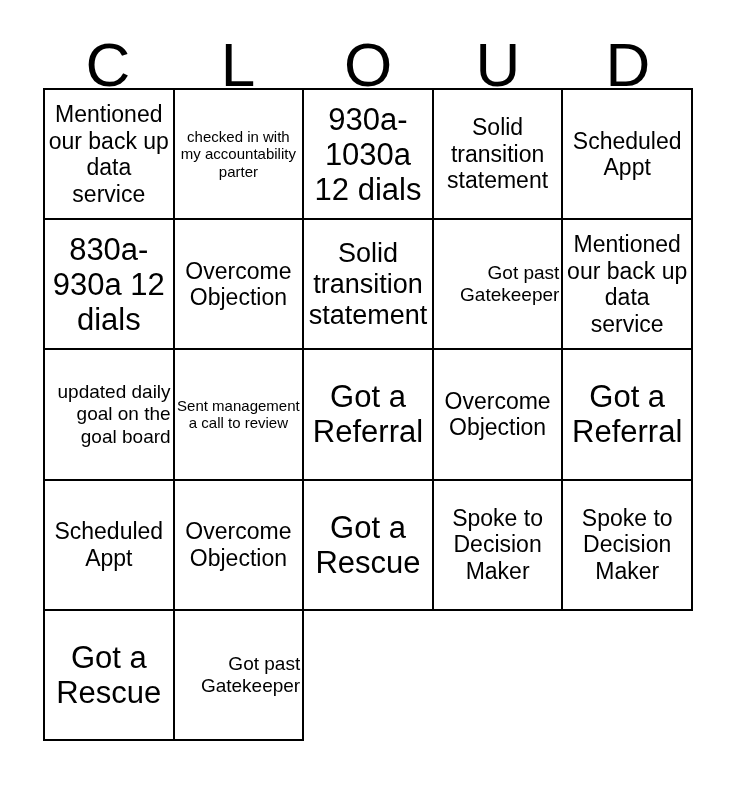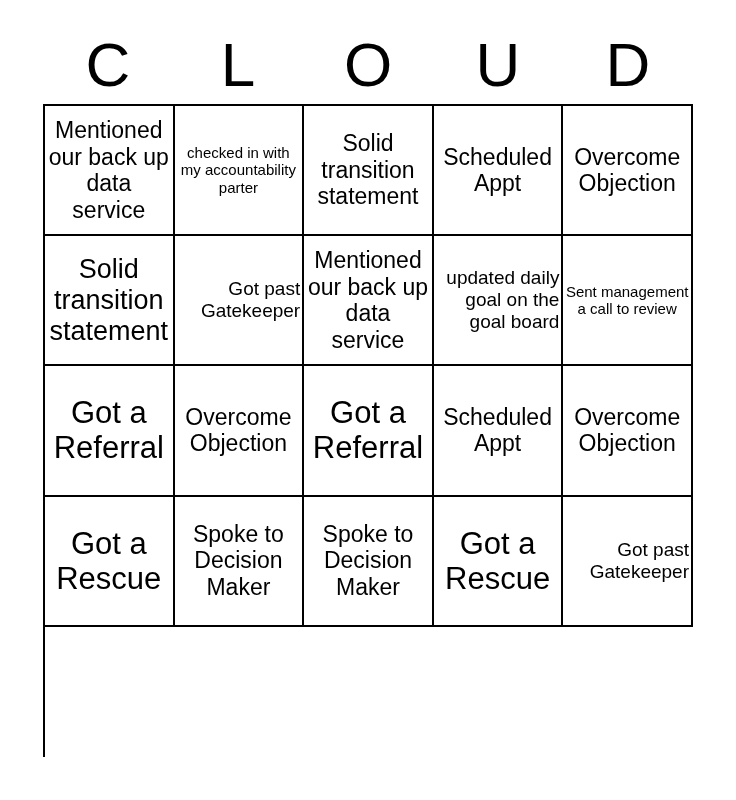--- a/index.html
+++ b/index.html
@@ -48,7 +48,7 @@
   .grid {
     position: absolute;
     left: 43px;
-    top: 104px;
+    top: 88px;
     width: 650px;
     height: 653px;
     box-sizing: border-box;

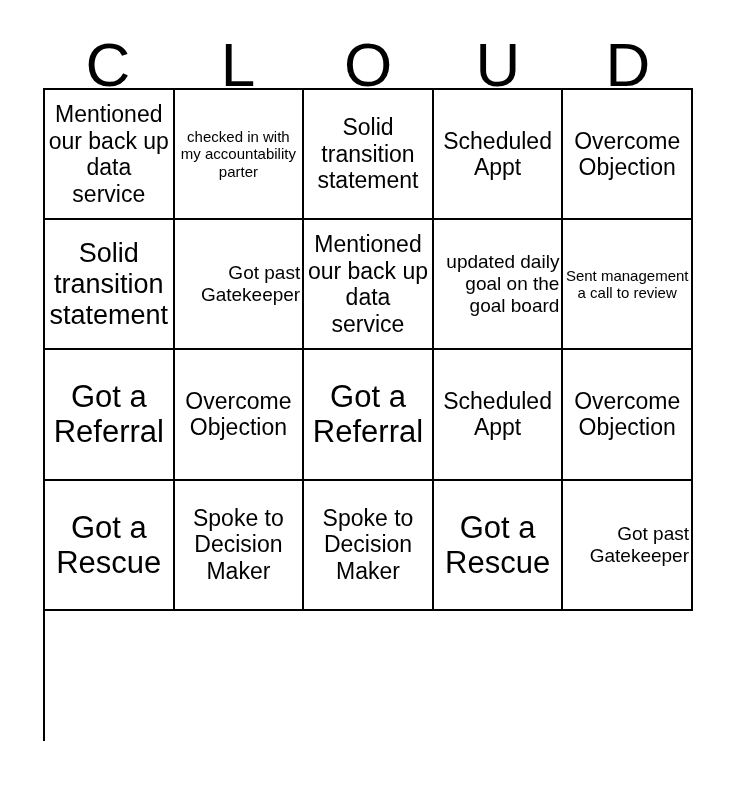--- a/index.html
+++ b/index.html
@@ -109,6 +109,9 @@
         <span class="cell-text fs-xs">checked in with my accountability parter</span>
       </div>
     <div class="cell">
+        <span class="cell-text fs-xl">930a-1030a 12 dials</span>
+      </div>
+    <div class="cell">
         <span class="cell-text fs-md">Solid transition statement</span>
       </div>
     <div class="cell">

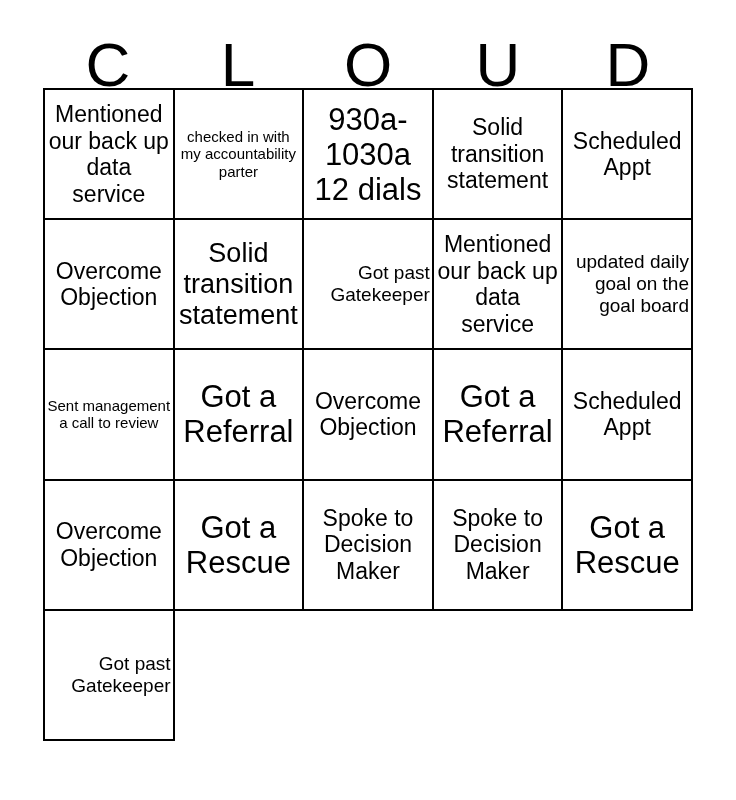--- a/index.html
+++ b/index.html
@@ -119,6 +119,9 @@
       </div>
 
     <div class="cell">
+        <span class="cell-text fs-xl">830a-930a 12 dials</span>
+      </div>
+    <div class="cell">
         <span class="cell-text fs-md">Overcome Objection</span>
       </div>
     <div class="cell">

